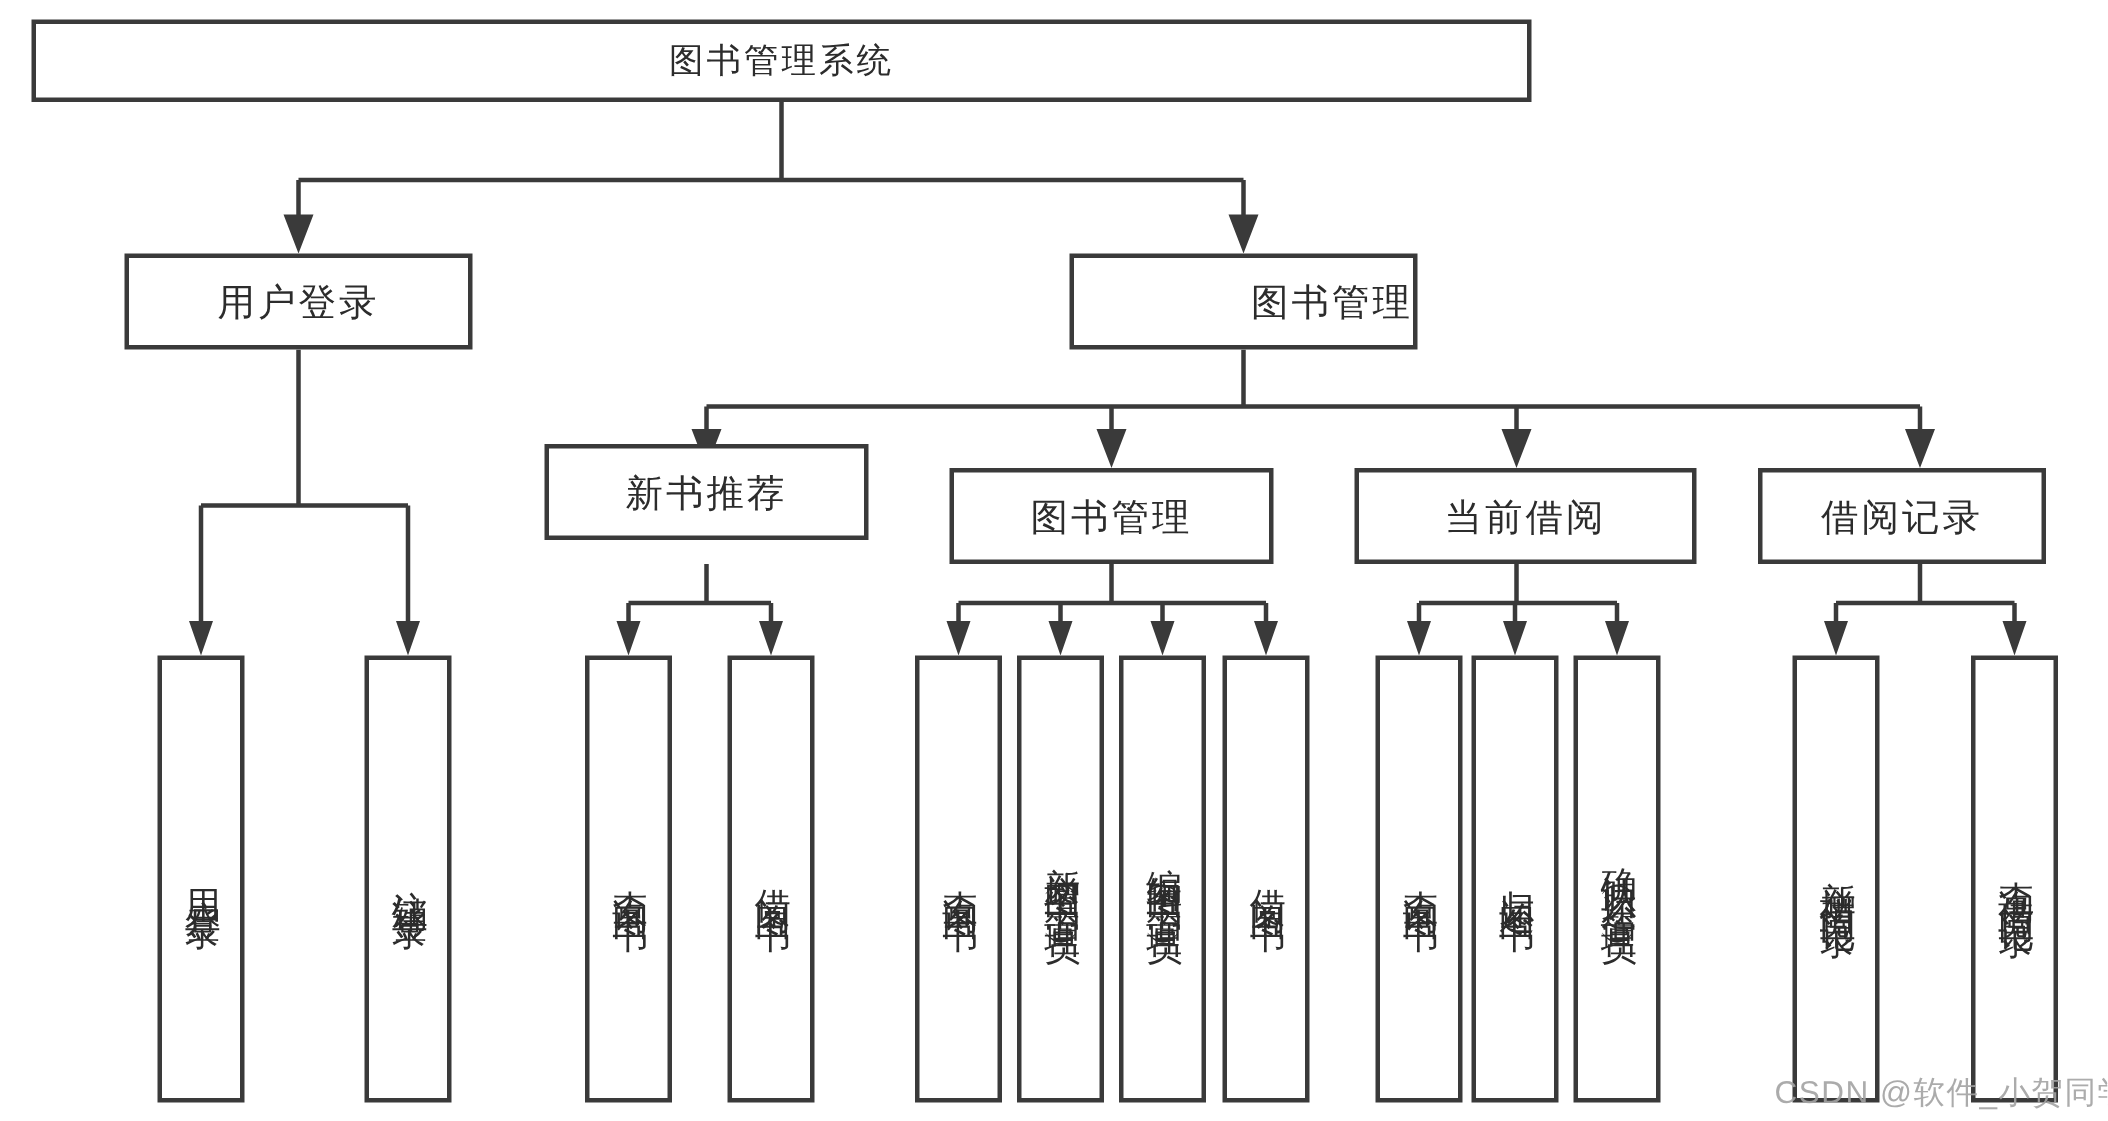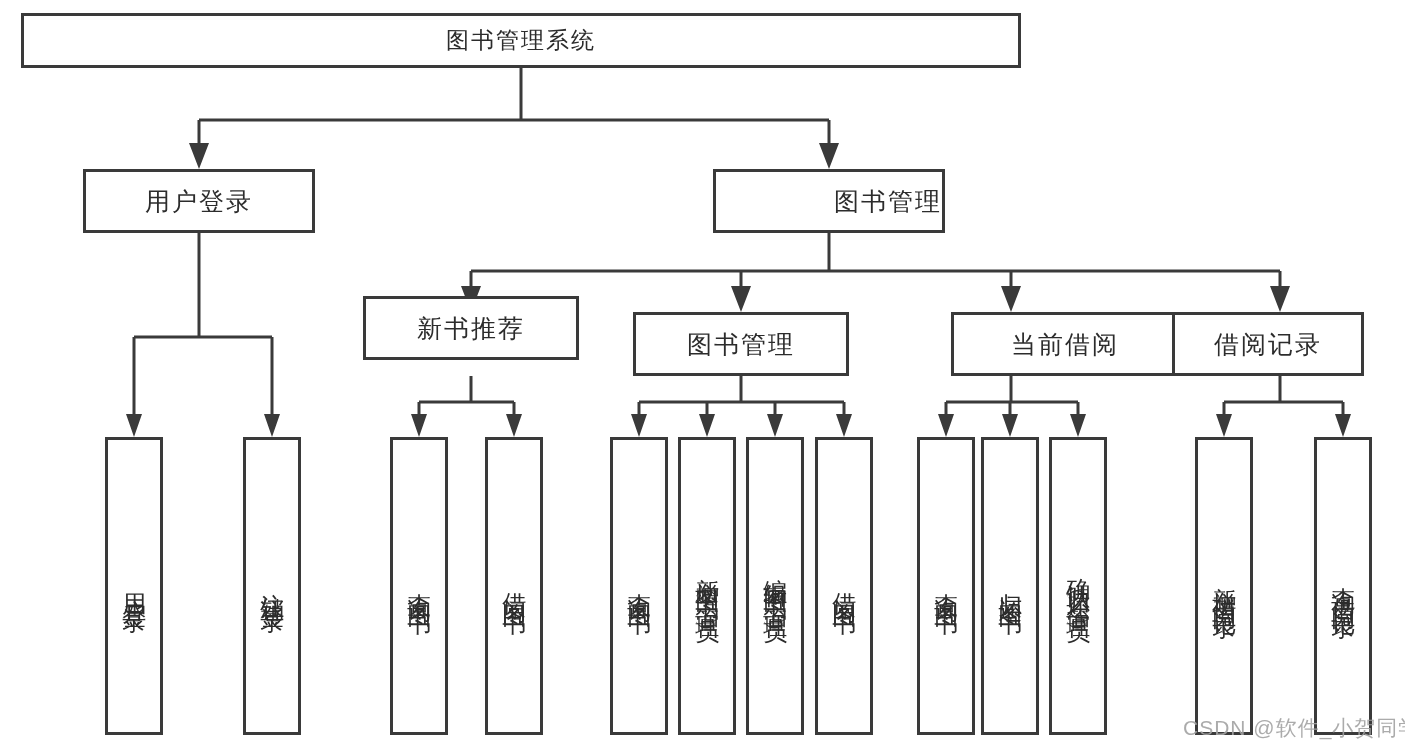--- a/index.html
+++ b/index.html
@@ -108,7 +108,7 @@
   <div class="box" style="left:633px; top:312px; width:216px; height:64px;">
     <span class="ht">图书管理</span>
   </div>
-  <div class="box" style="left:903px; top:312px; width:228px; height:64px;margin-left:48px;">
+  <div class="box" style="left:903px; top:312px; width:228px; height:64px;">
     <span class="ht">当前借阅</span>
   </div>
   <div class="box" style="left:1172px; top:312px; width:192px; height:64px;">

